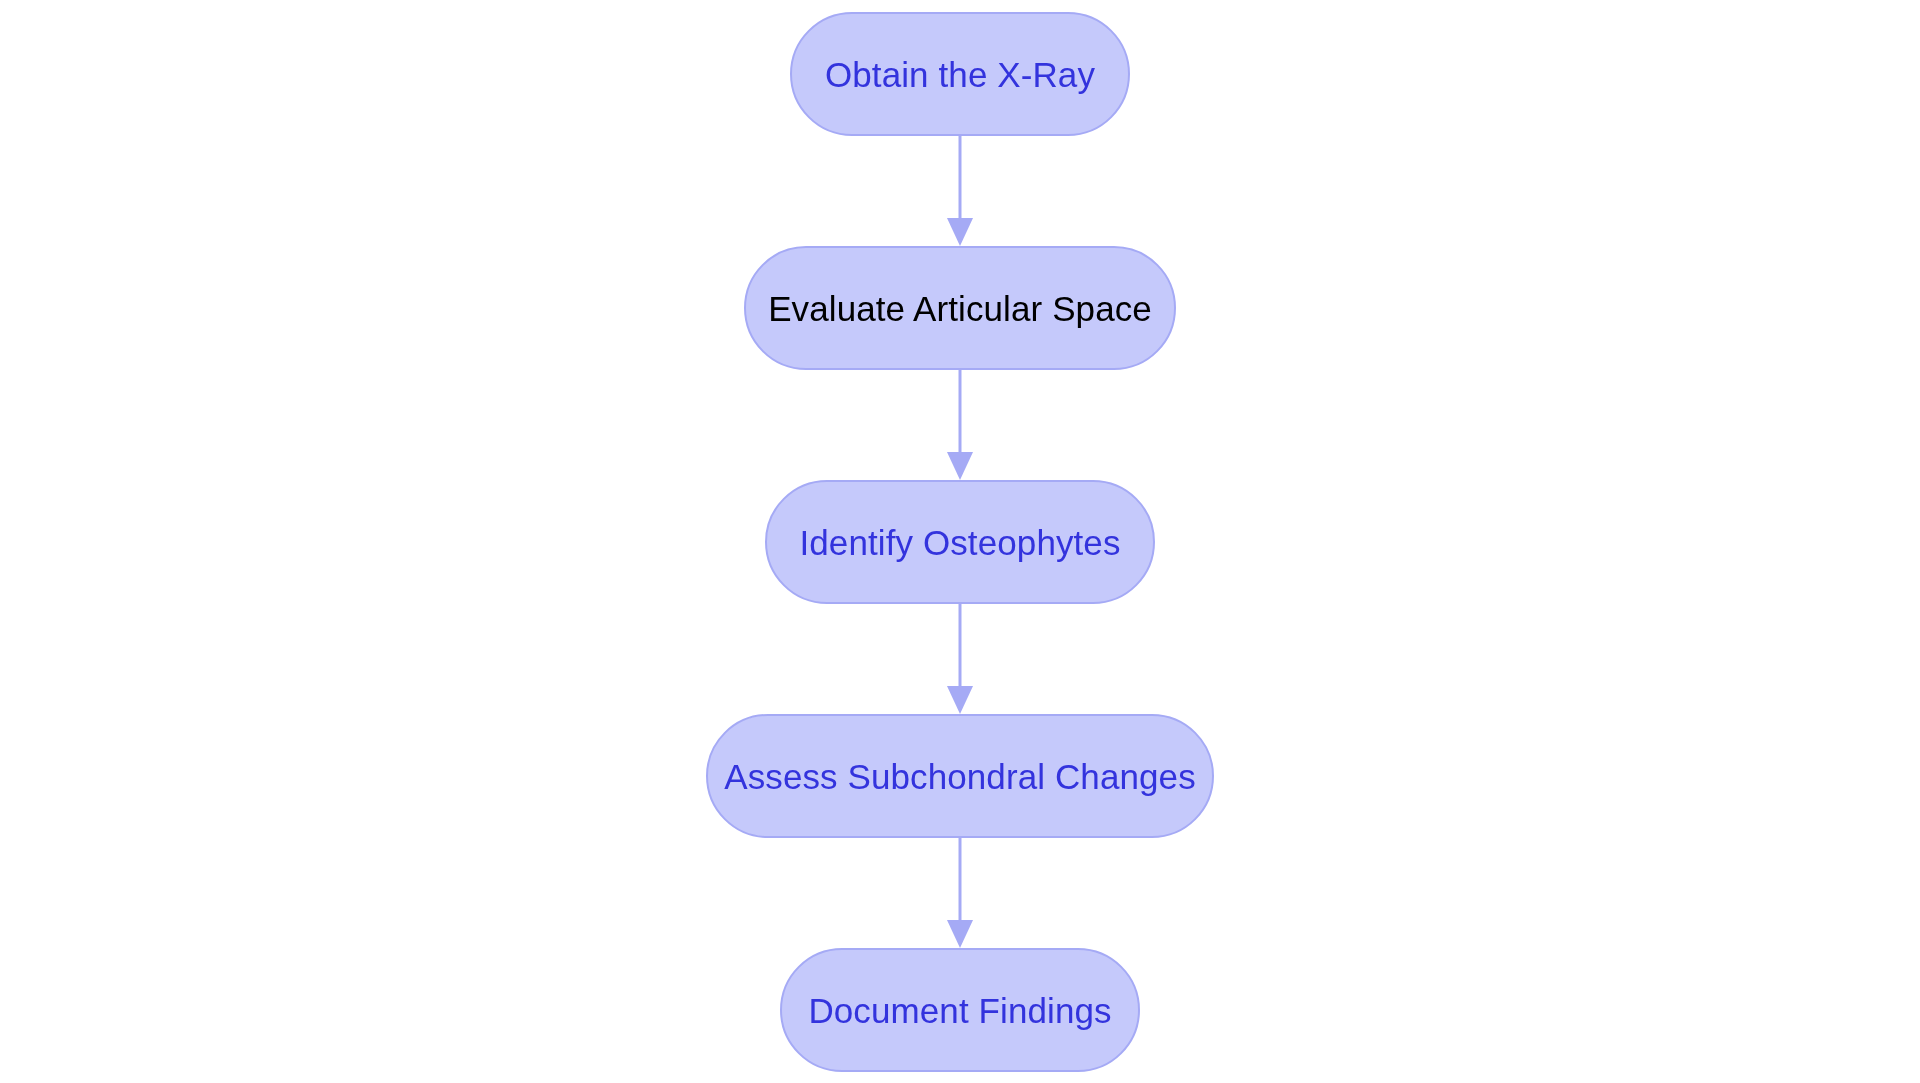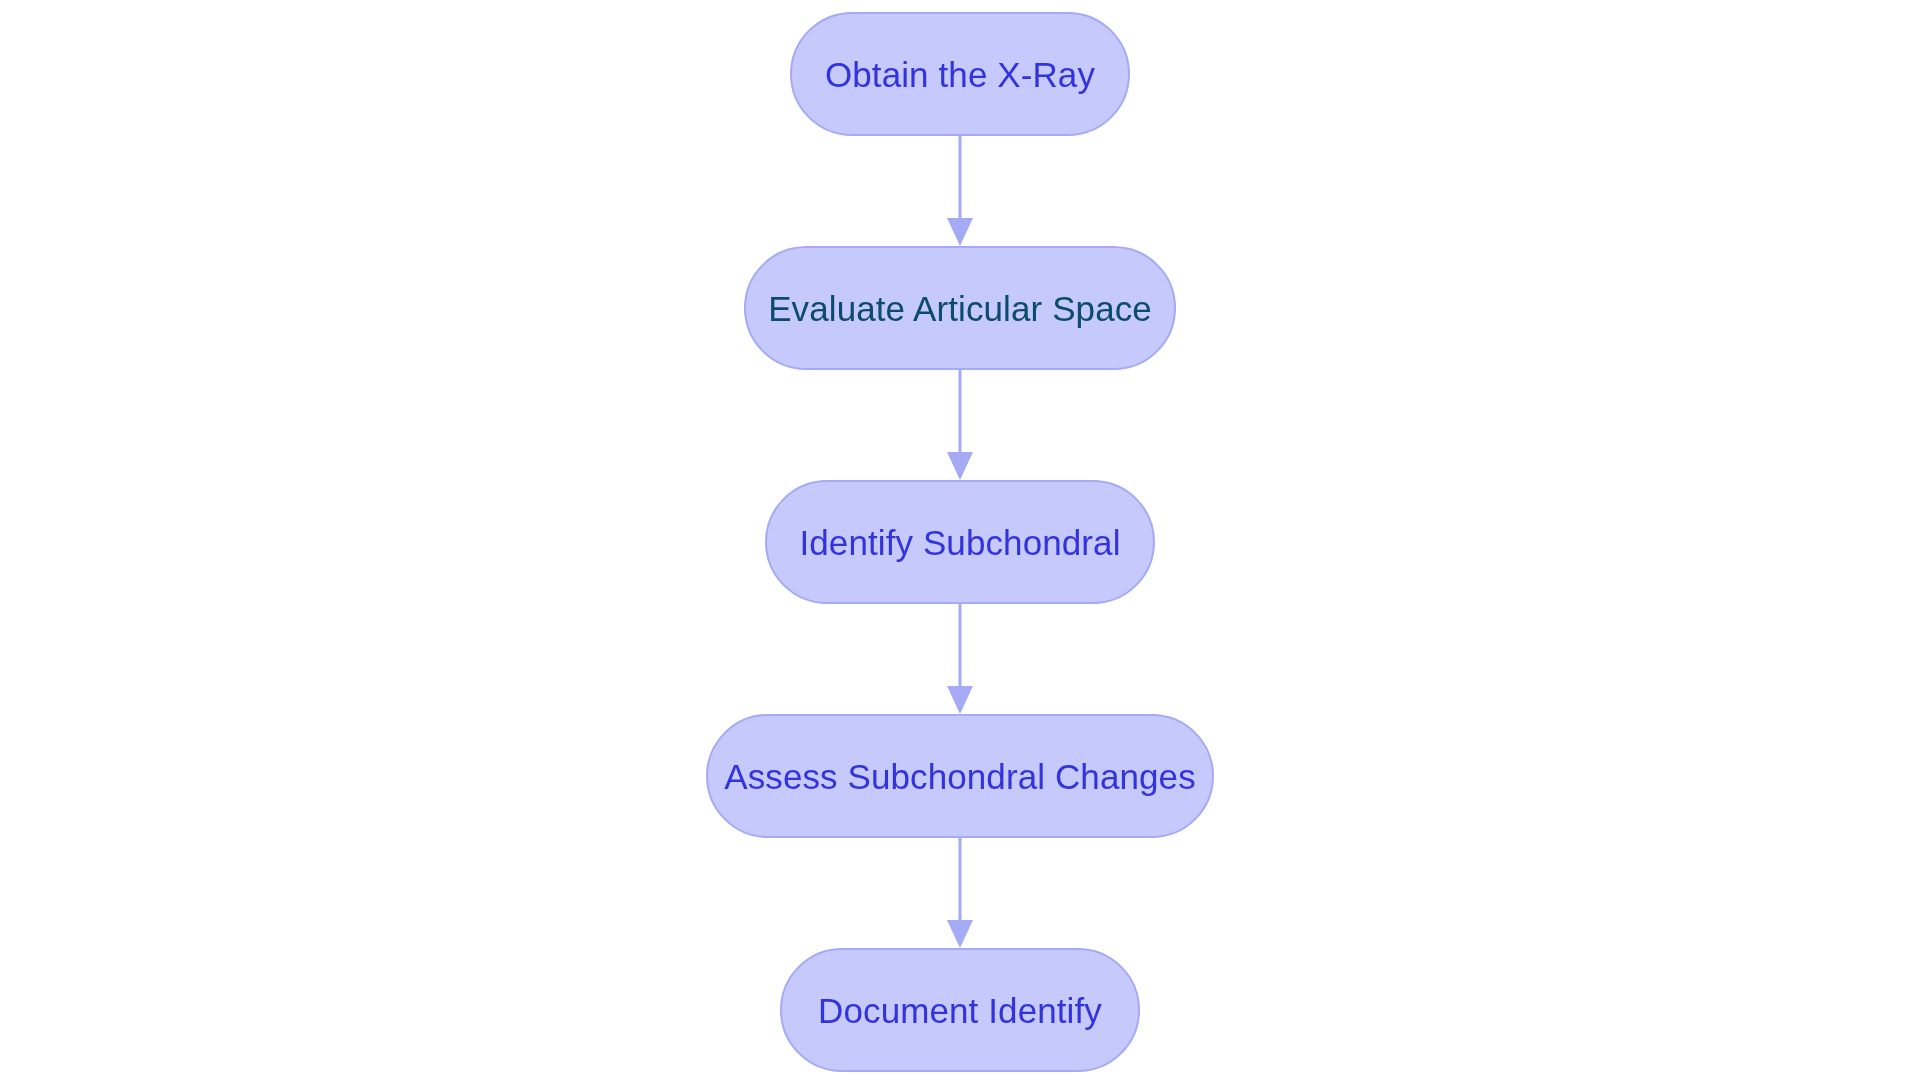--- a/index.html
+++ b/index.html
@@ -108,7 +108,7 @@
     </div>
 
     <div class="node node-2" style="background: rgb(197, 201, 251); border-color: rgb(165, 170, 245);">
-      <span class="node-label" style="color: #0c4a6e;">Evaluate Articular Space</span>
+      <span class="node-label" style="color: #000000;">Evaluate Articular Space</span>
     </div>
 
     <div class="connector">

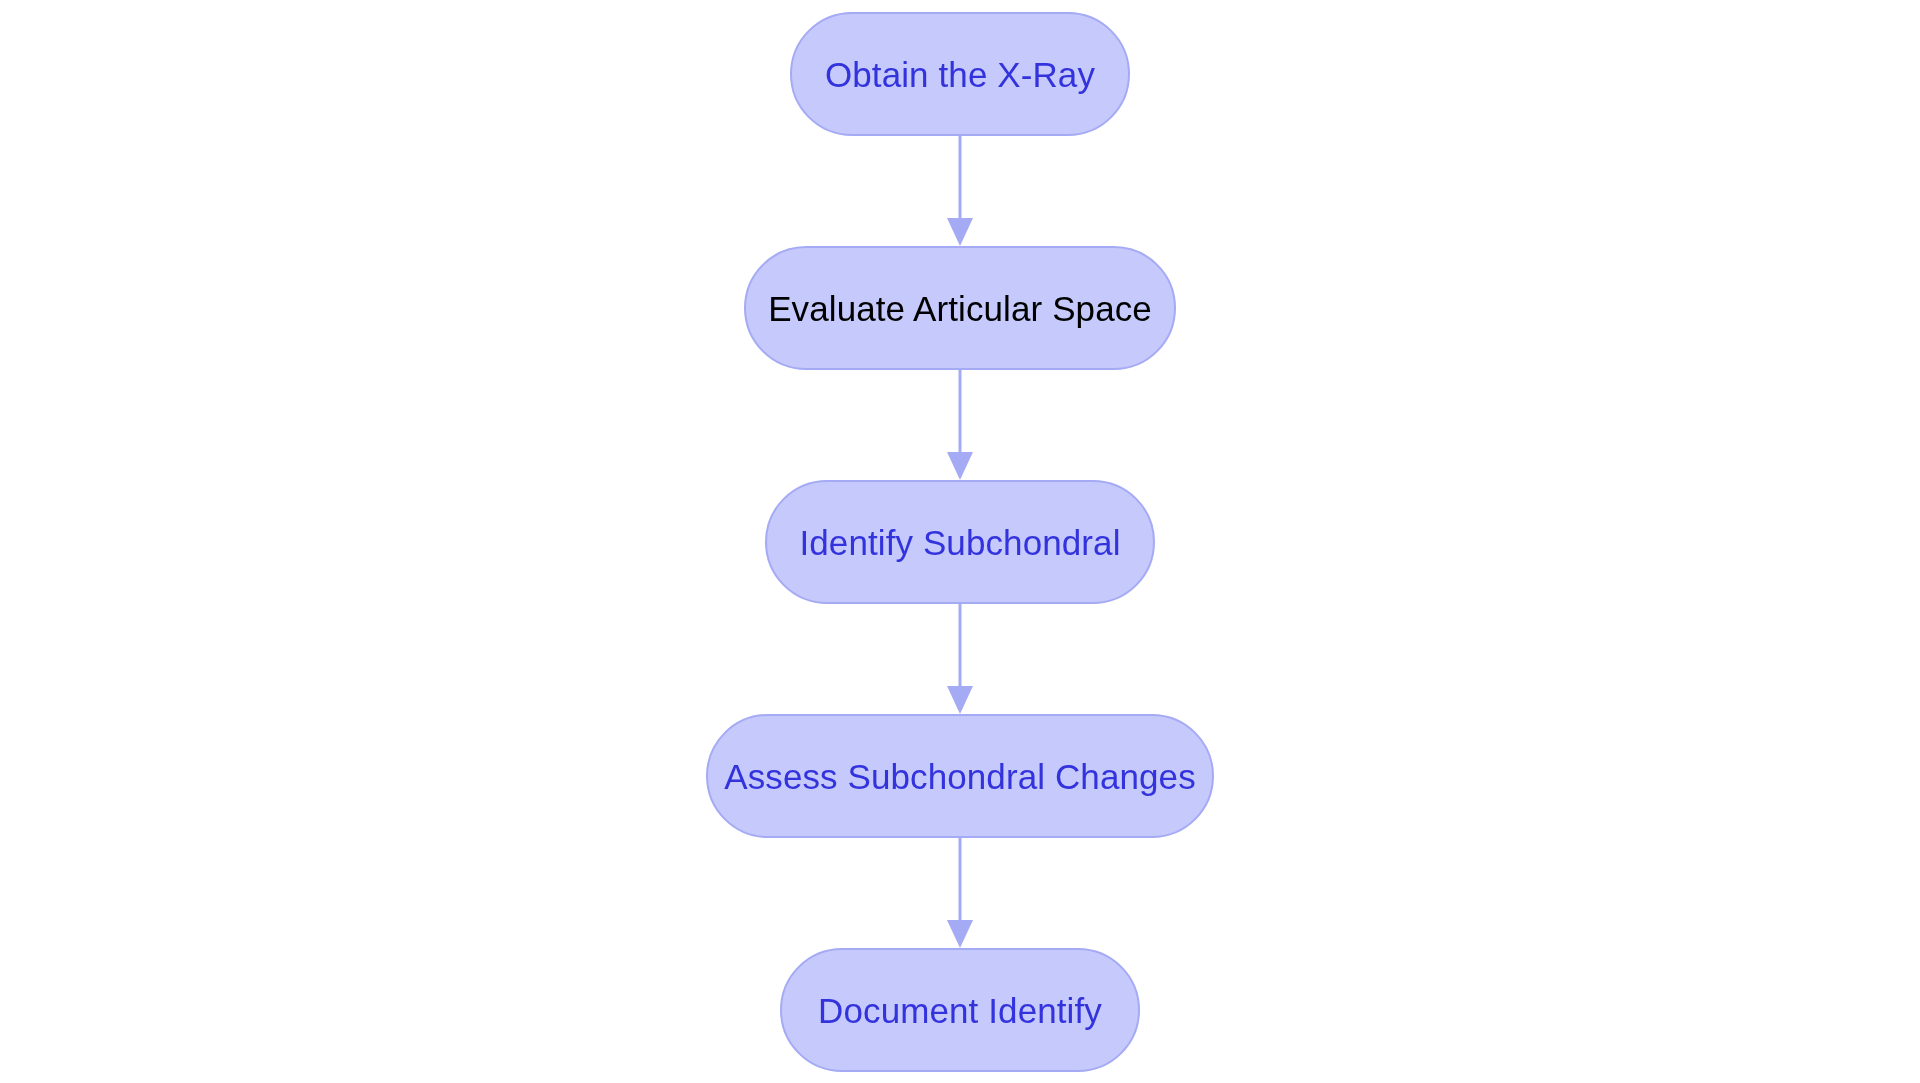--- a/index.html
+++ b/index.html
@@ -119,7 +119,7 @@
     </div>
 
     <div class="node node-3" style="background: rgb(197, 201, 251); border-color: rgb(165, 170, 245);">
-      <span class="node-label" style="color: rgb(51, 51, 221);">Identify Subchondral</span>
+      <span class="node-label" style="color: rgb(51, 51, 221);">Identify Osteophytes</span>
     </div>
 
     <div class="connector">

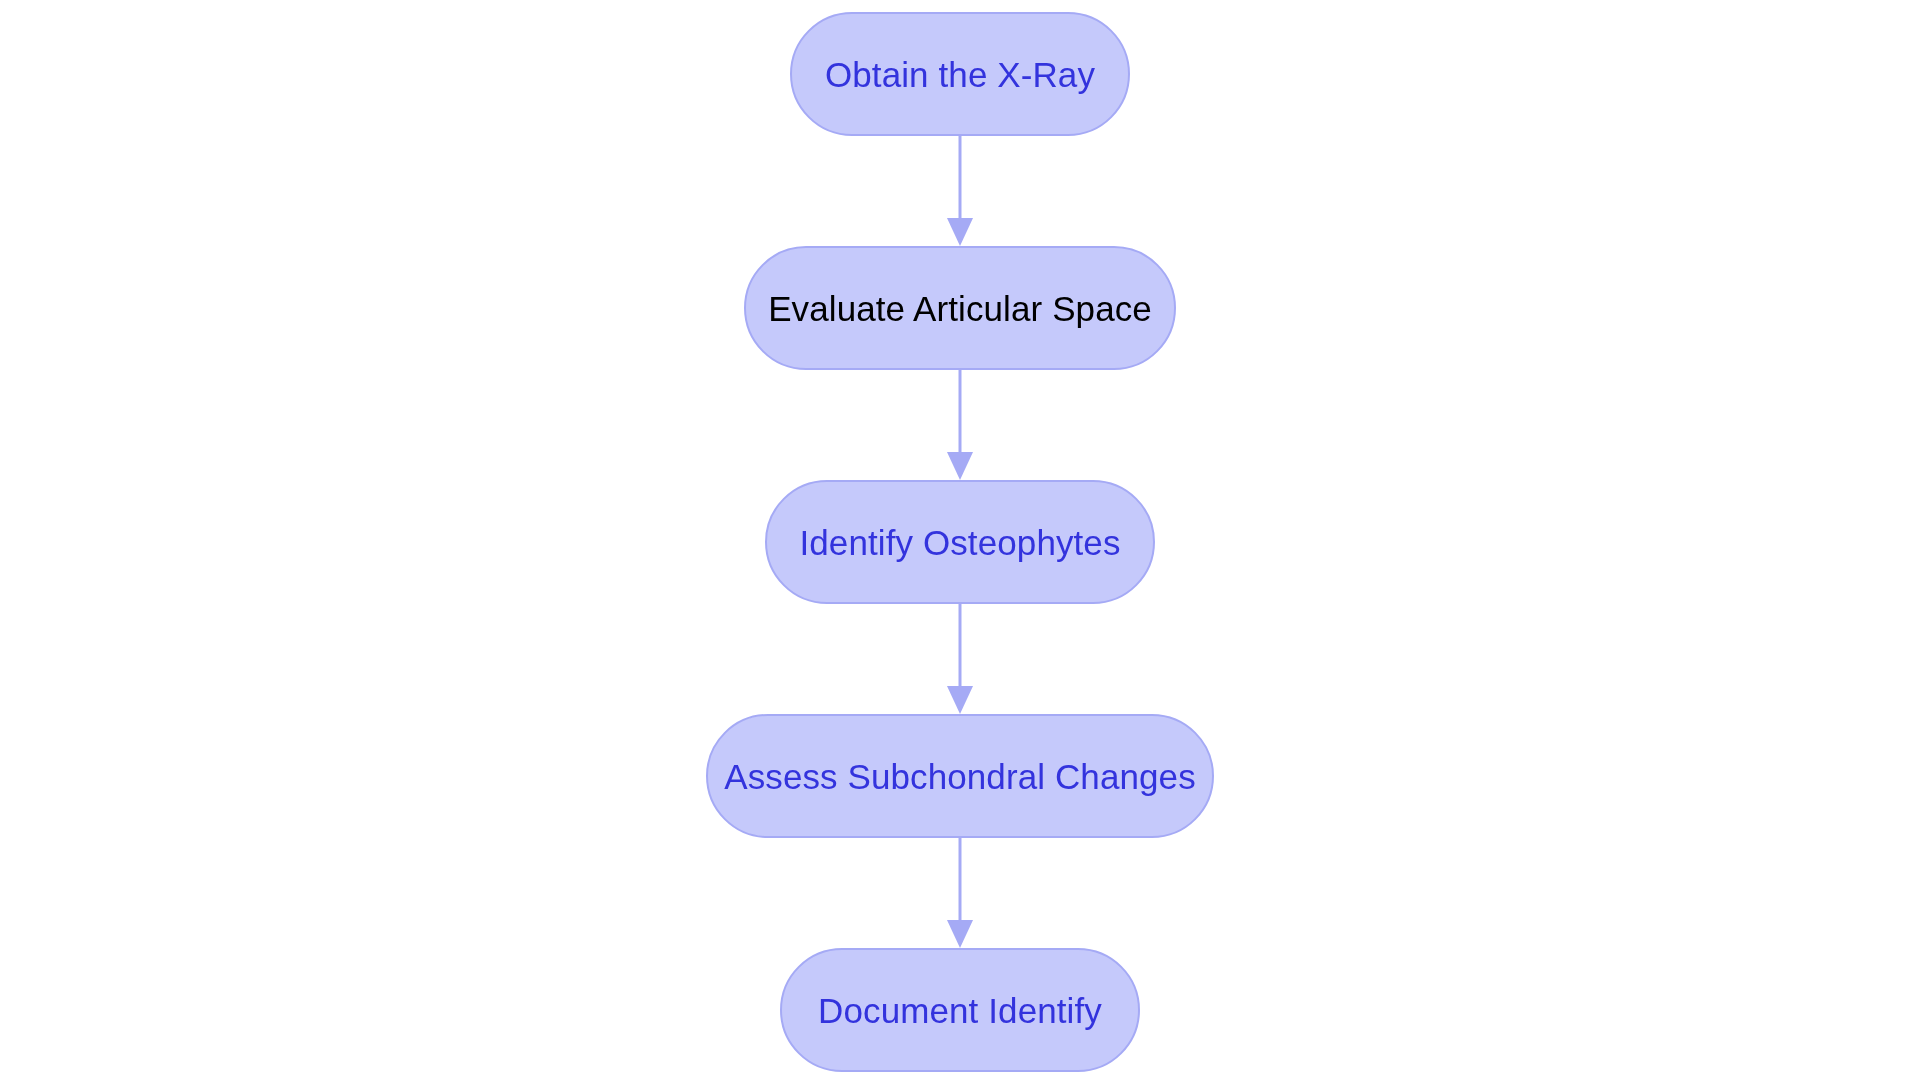--- a/index.html
+++ b/index.html
@@ -141,7 +141,7 @@
     </div>
 
     <div class="node node-5" style="background: rgb(197, 201, 251); border-color: rgb(165, 170, 245);">
-      <span class="node-label" style="color: rgb(51, 51, 221);">Document Identify</span>
+      <span class="node-label" style="color: rgb(51, 51, 221);">Document Findings</span>
     </div>
 
   </div>

